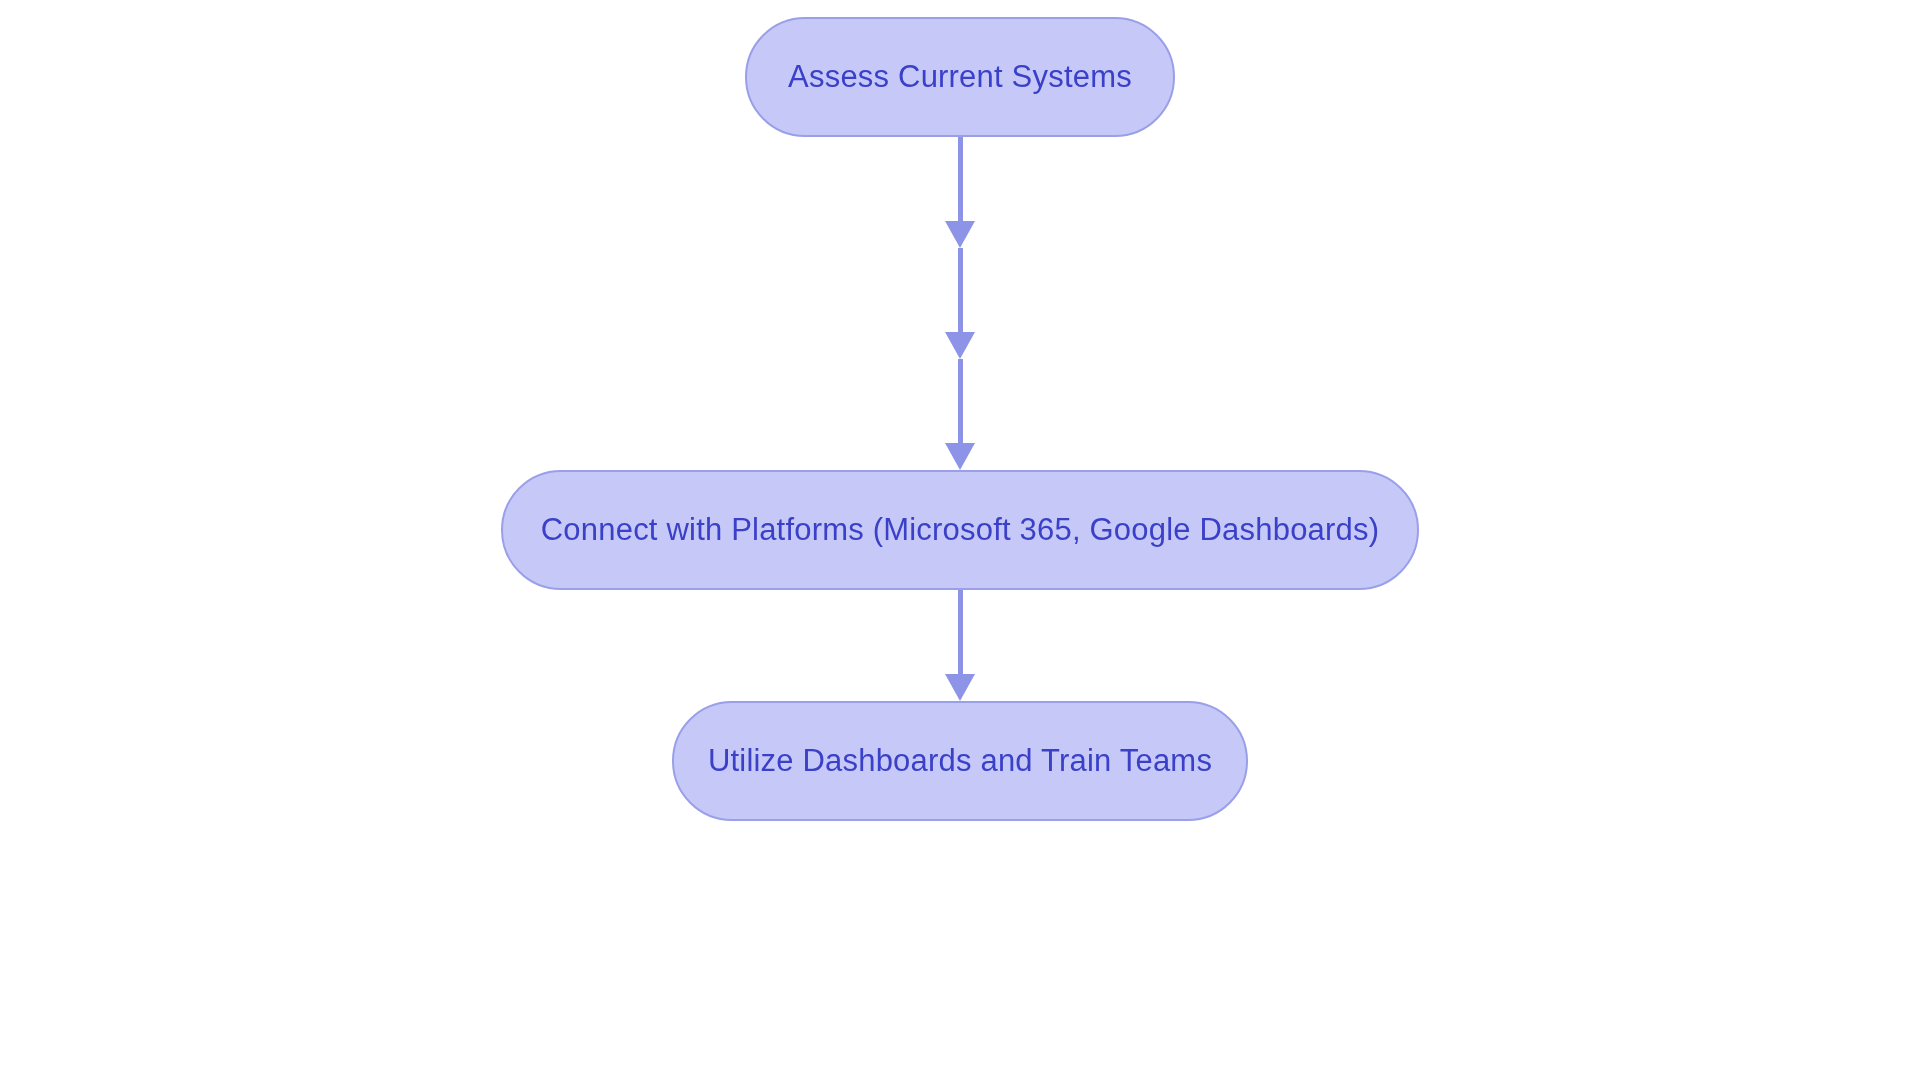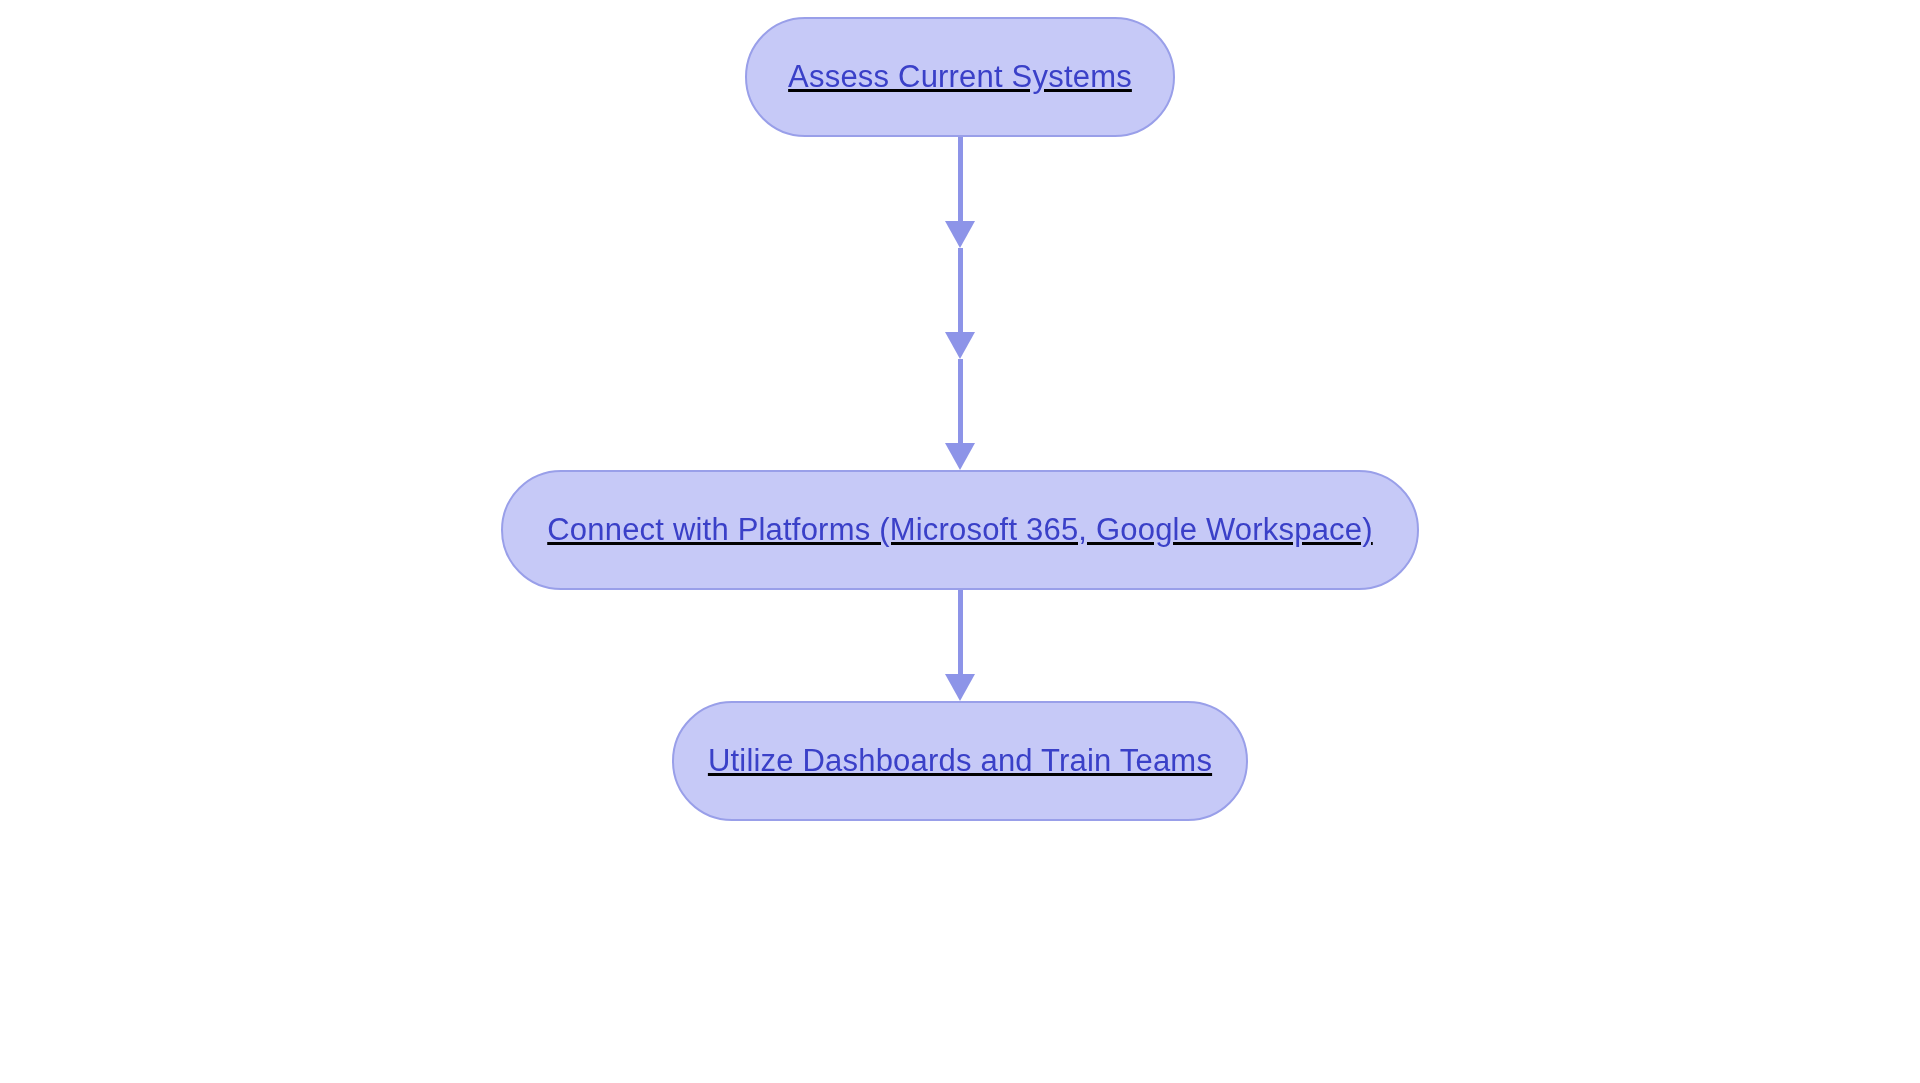--- a/index.html
+++ b/index.html
@@ -36,7 +36,6 @@
     align-items: center;
     justify-content: center;
     flex: 0 0 auto;
-    text-decoration: underline;
   }
   .flow-node:first-child { margin-top: 17px; }
   .flow-node .node-label {

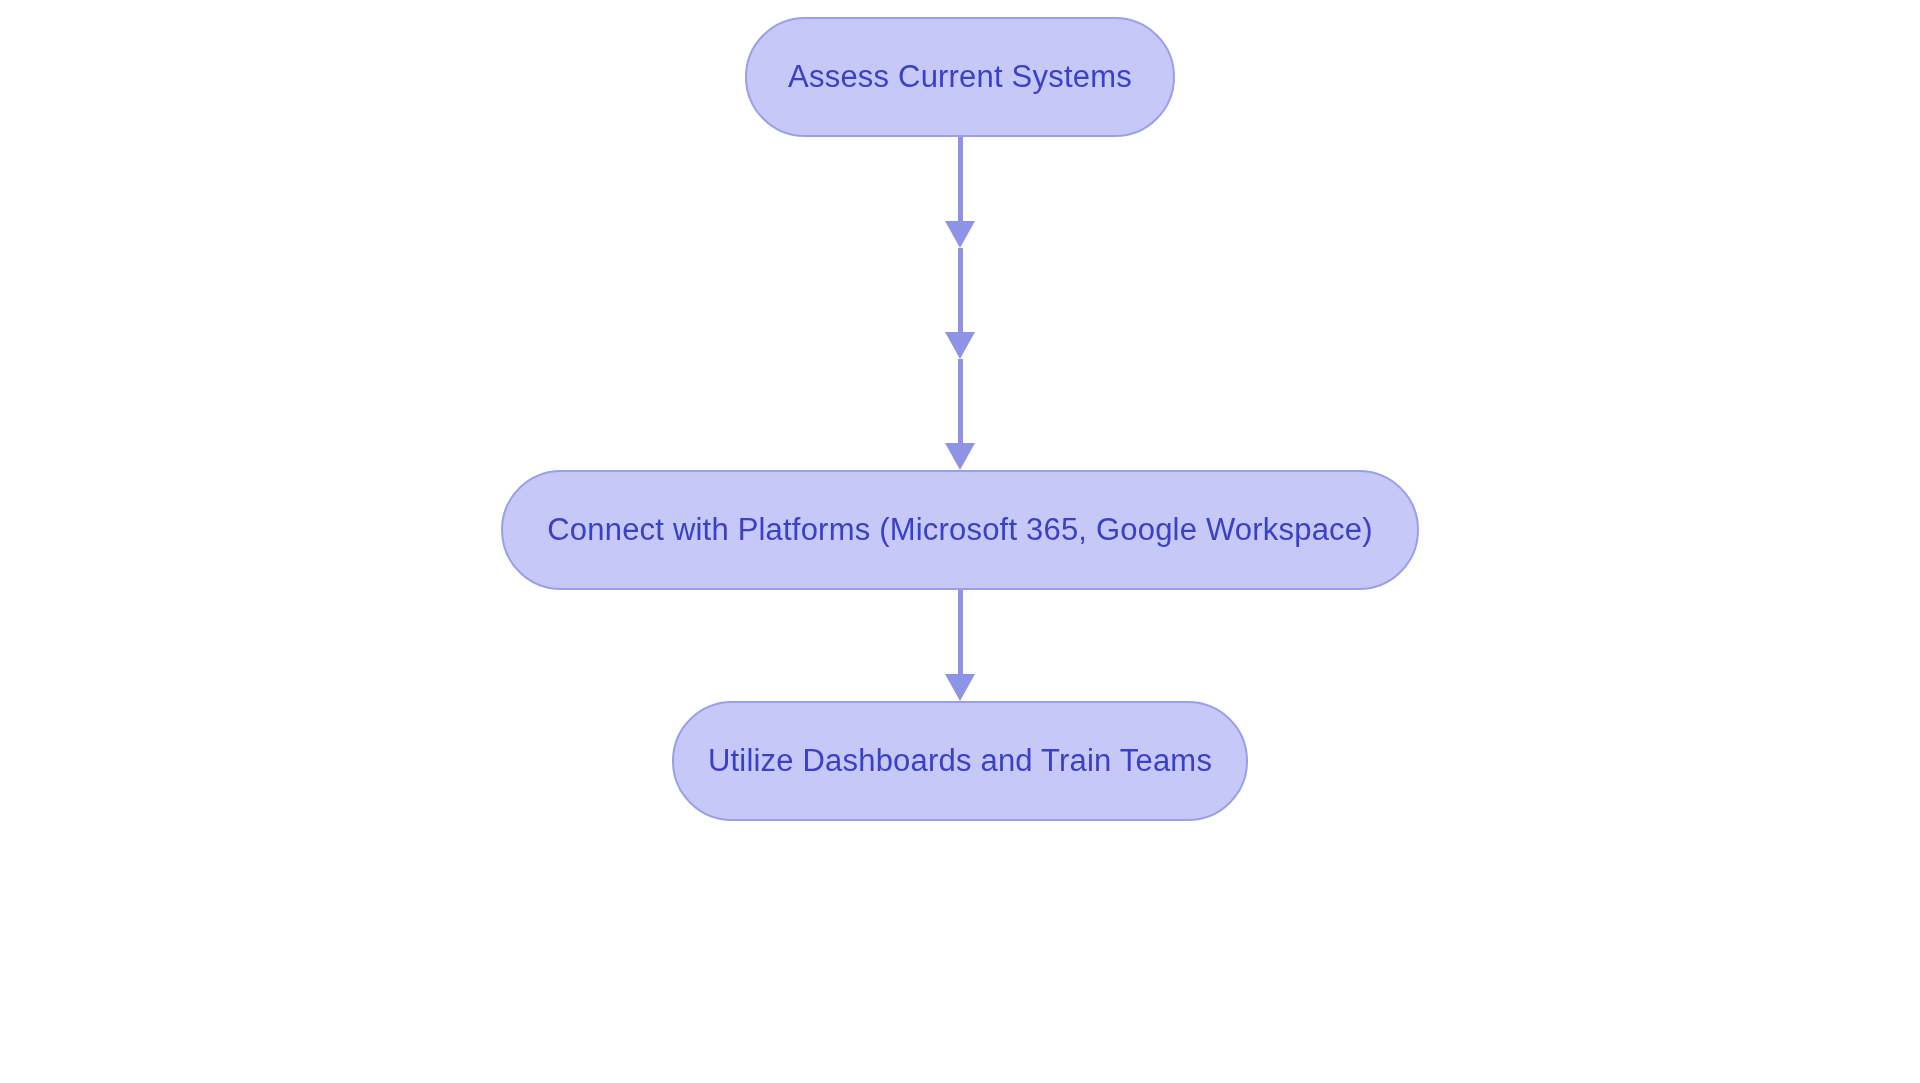--- a/index.html
+++ b/index.html
@@ -100,7 +100,7 @@
   </div>
 
   <div class="flow-node n4">
-    <span class="node-label">Connect with Platforms (Microsoft 365, Google Workspace)</span>
+    <span class="node-label">Connect with Platforms (Microsoft 365, Google Dashboards)</span>
   </div>
 
   <div class="connector">

